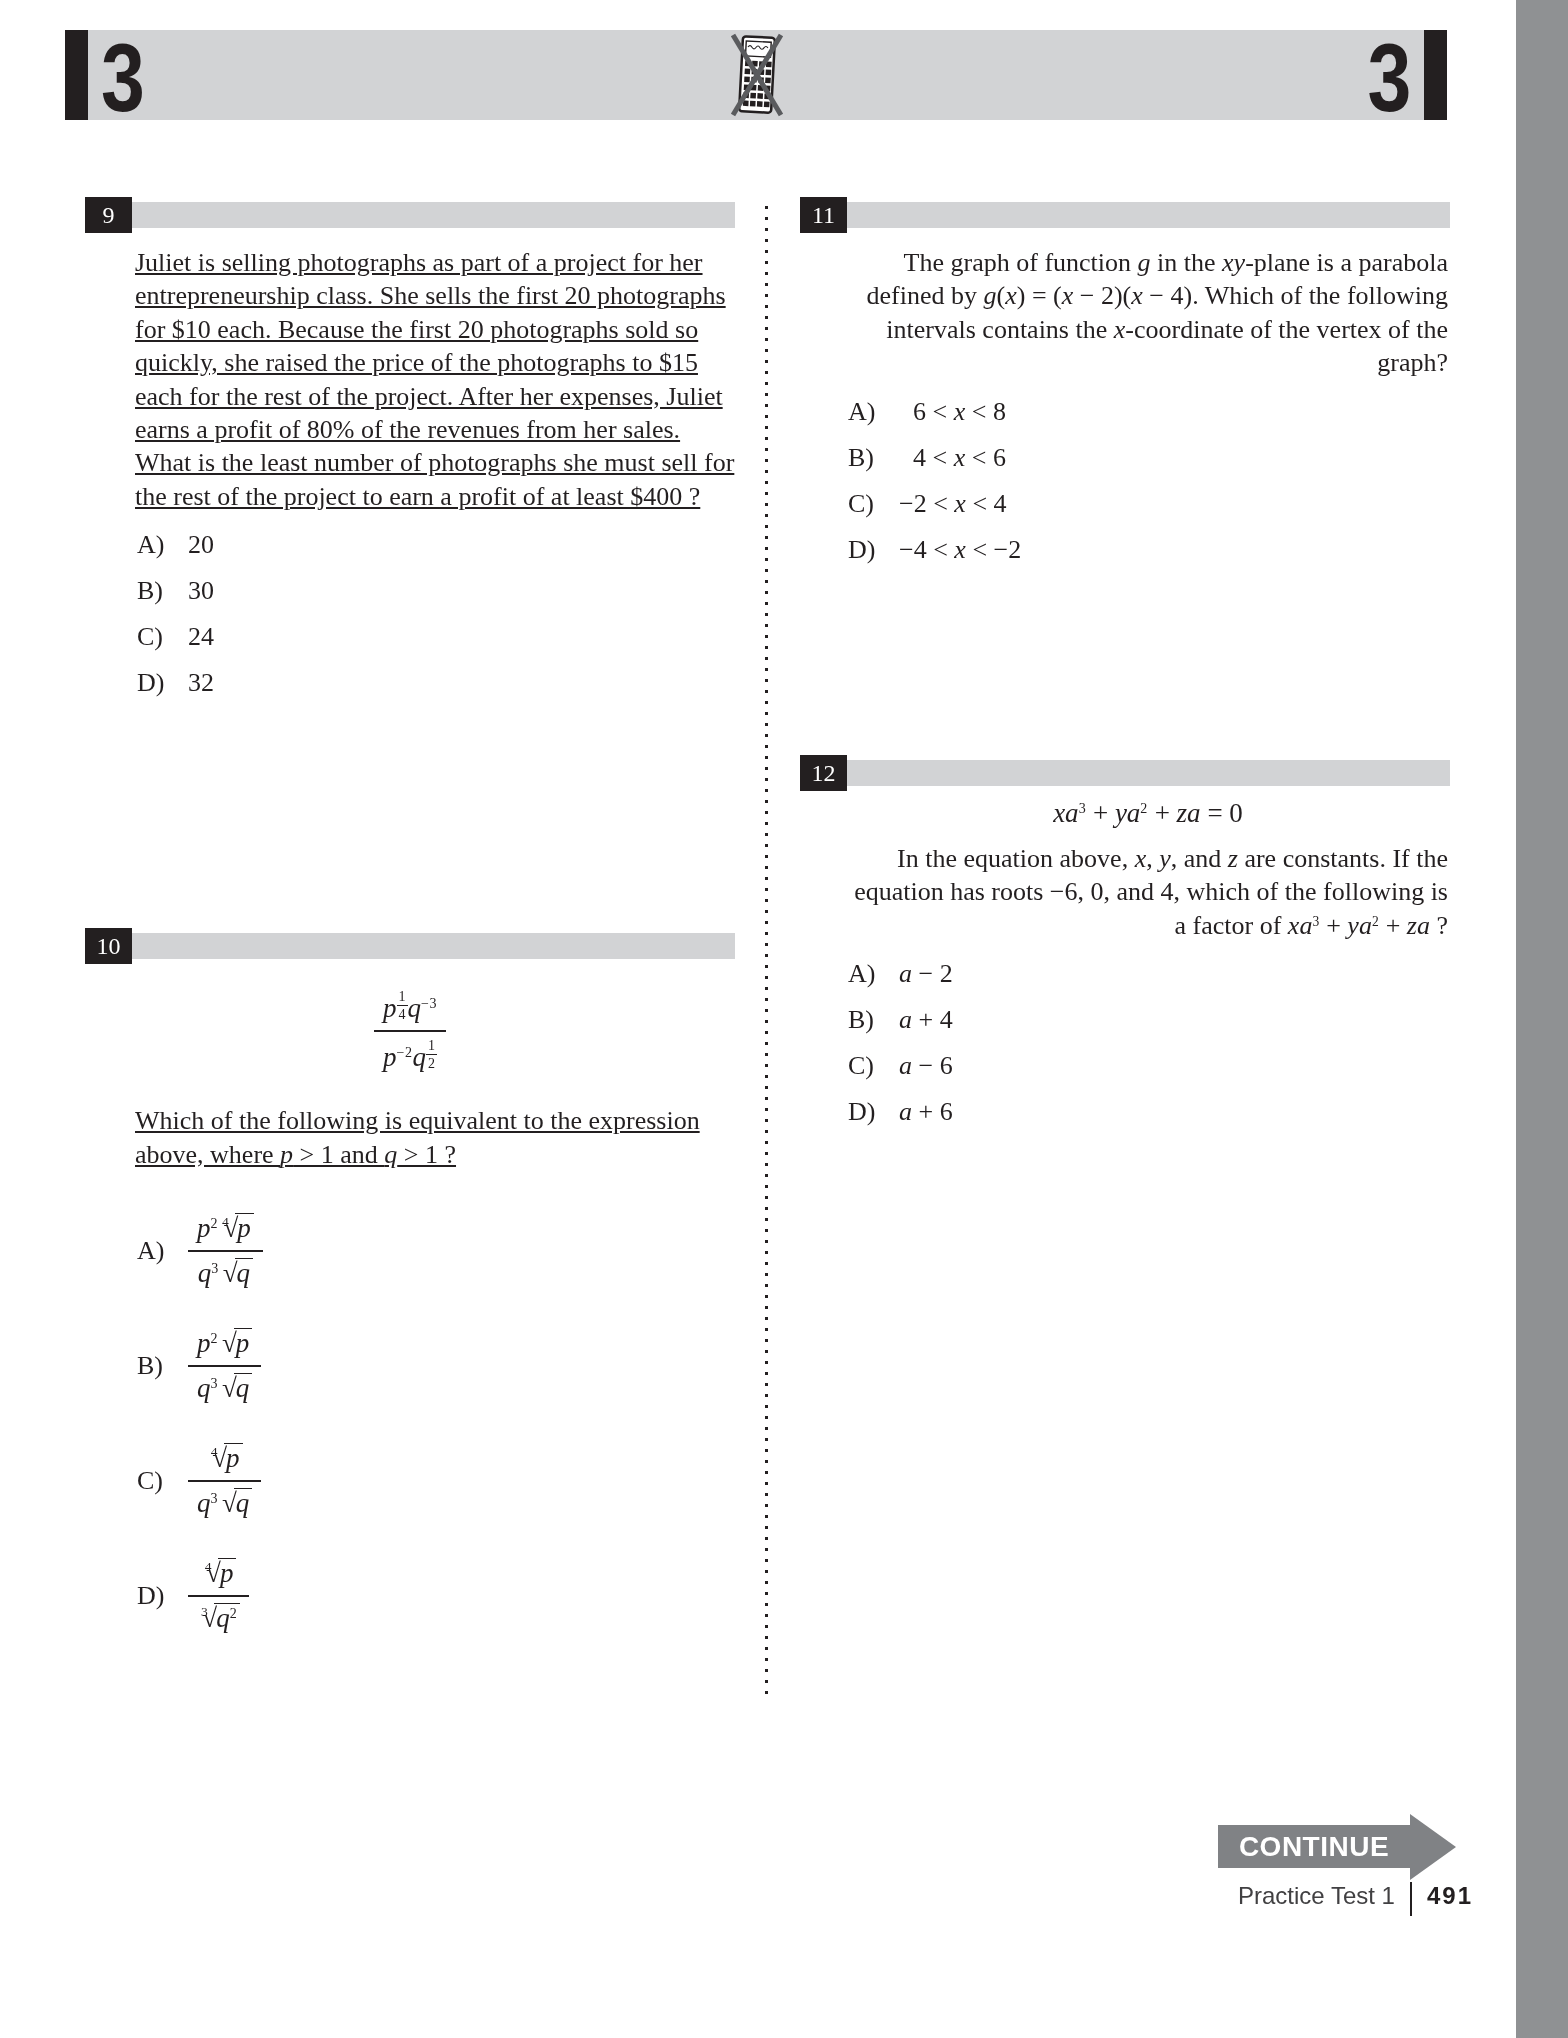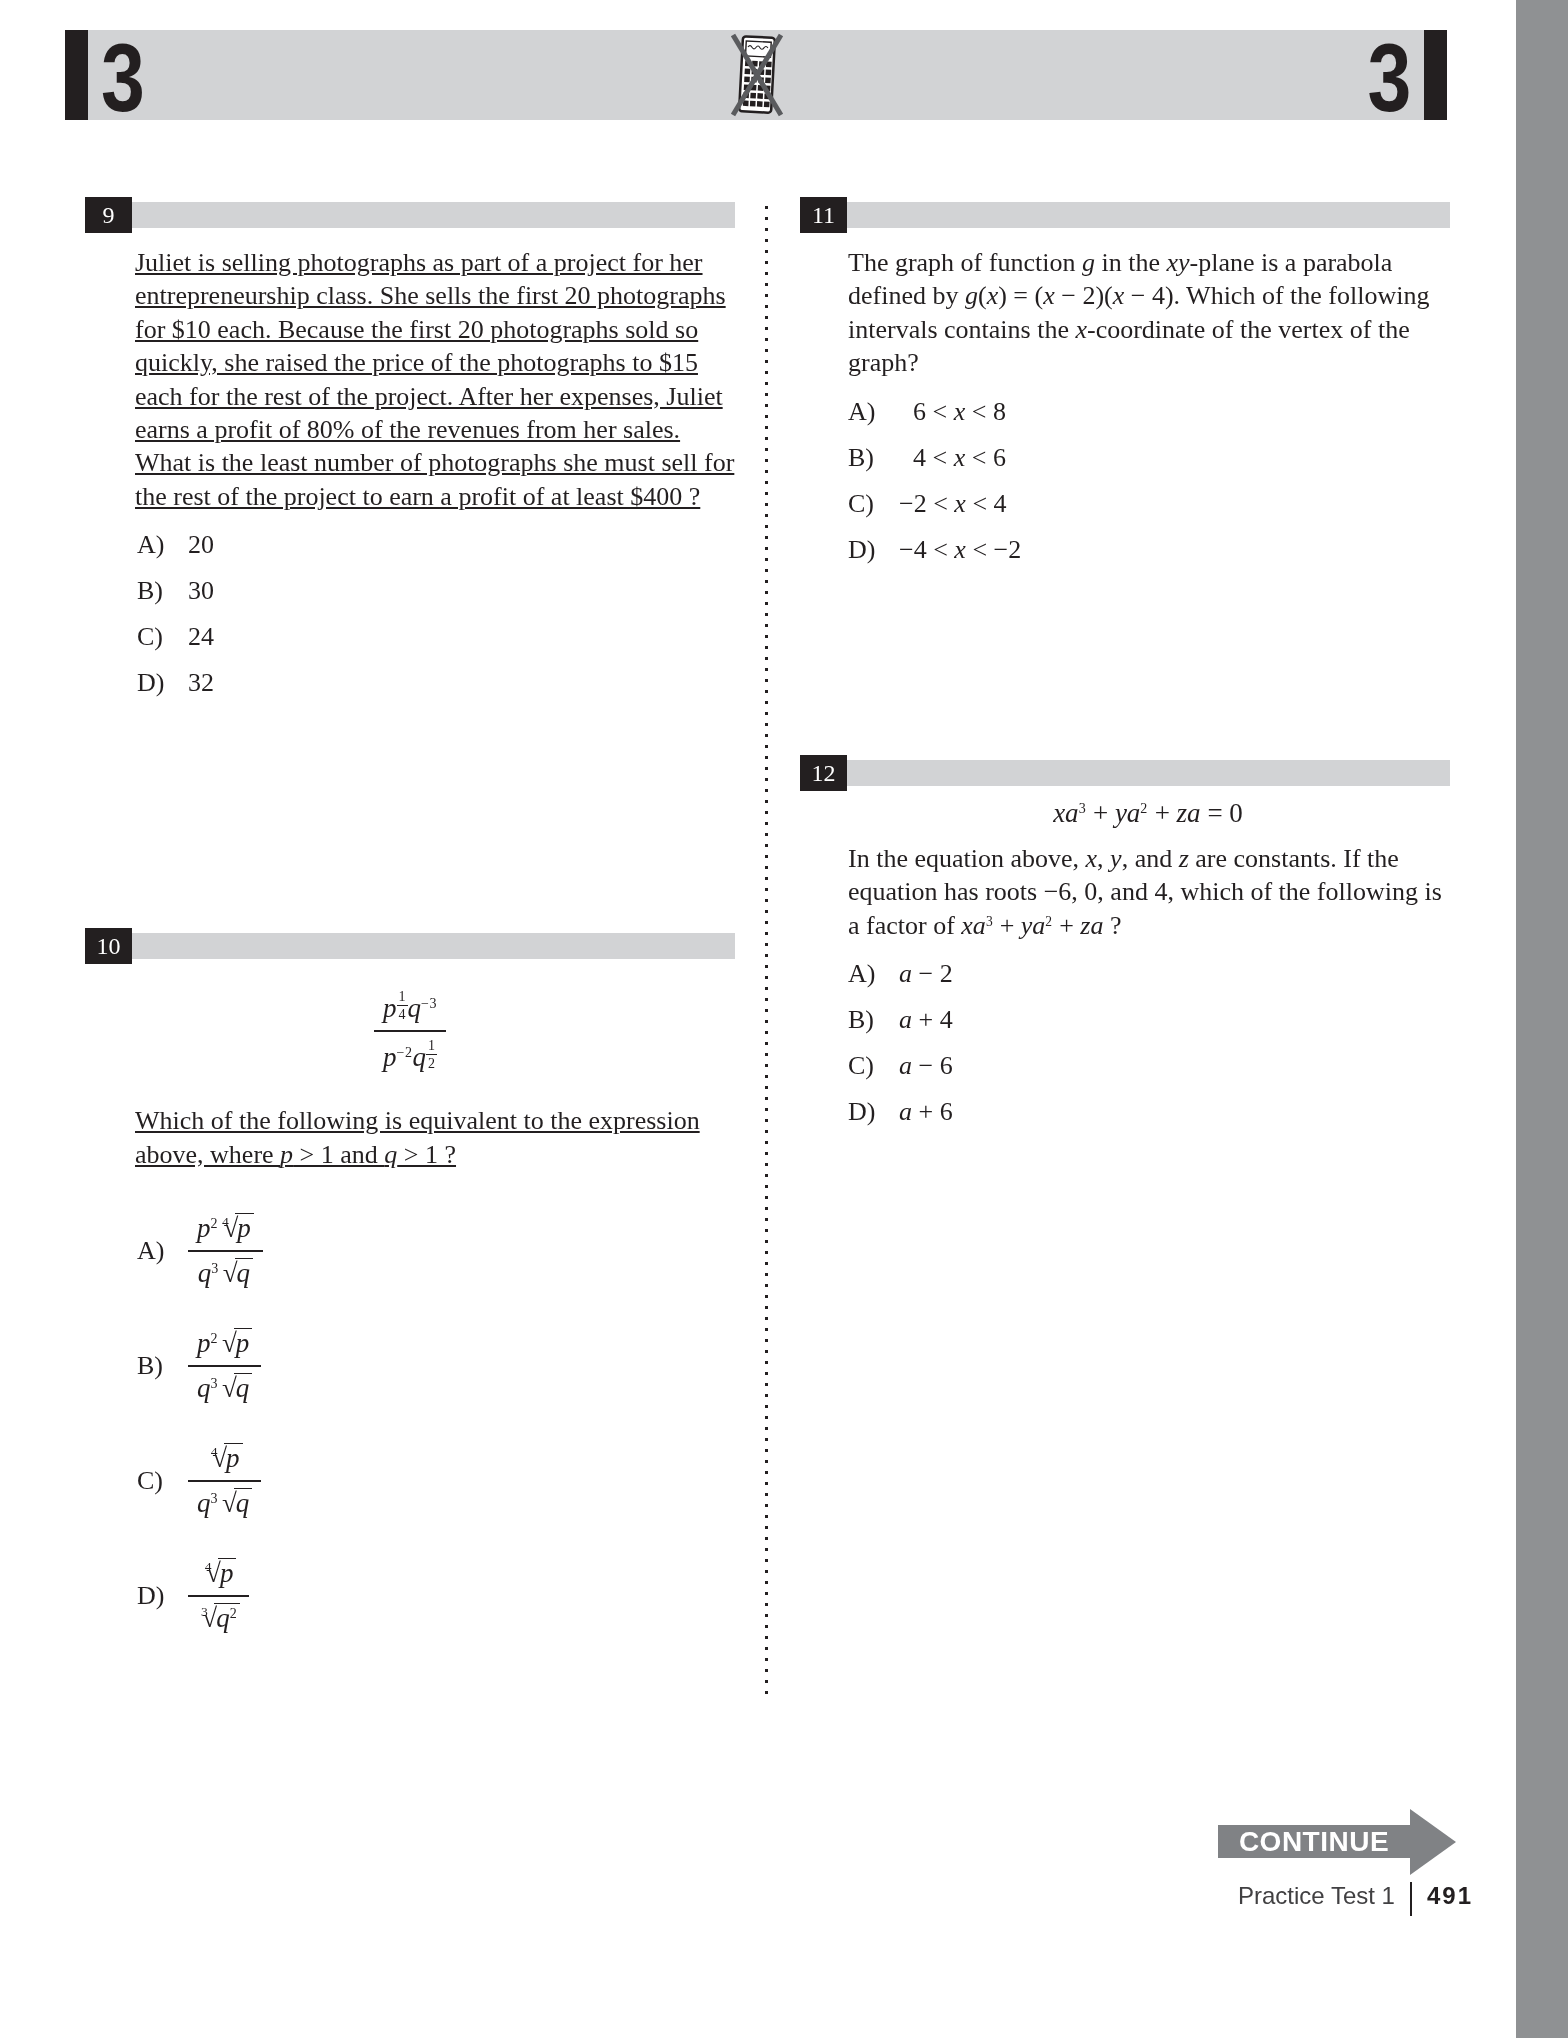--- a/index.html
+++ b/index.html
@@ -34,7 +34,7 @@
   .qrule{flex:1;height:26px;background:#d2d3d5;}
   .qbody{font-size:26px;line-height:33.4px;}
   .q-left .qbody{margin:13px 0 0 50px;width:600px;text-decoration:underline;}
-  .q-right .qbody{margin:13px 12px 0 48px;width:600px;}
+  .q-right .qbody{margin:13px 12px 0 48px;width:600px;text-align:right;}
 
   .choices{margin-top:15px;}
   .q-left .choices{margin-left:52px;}

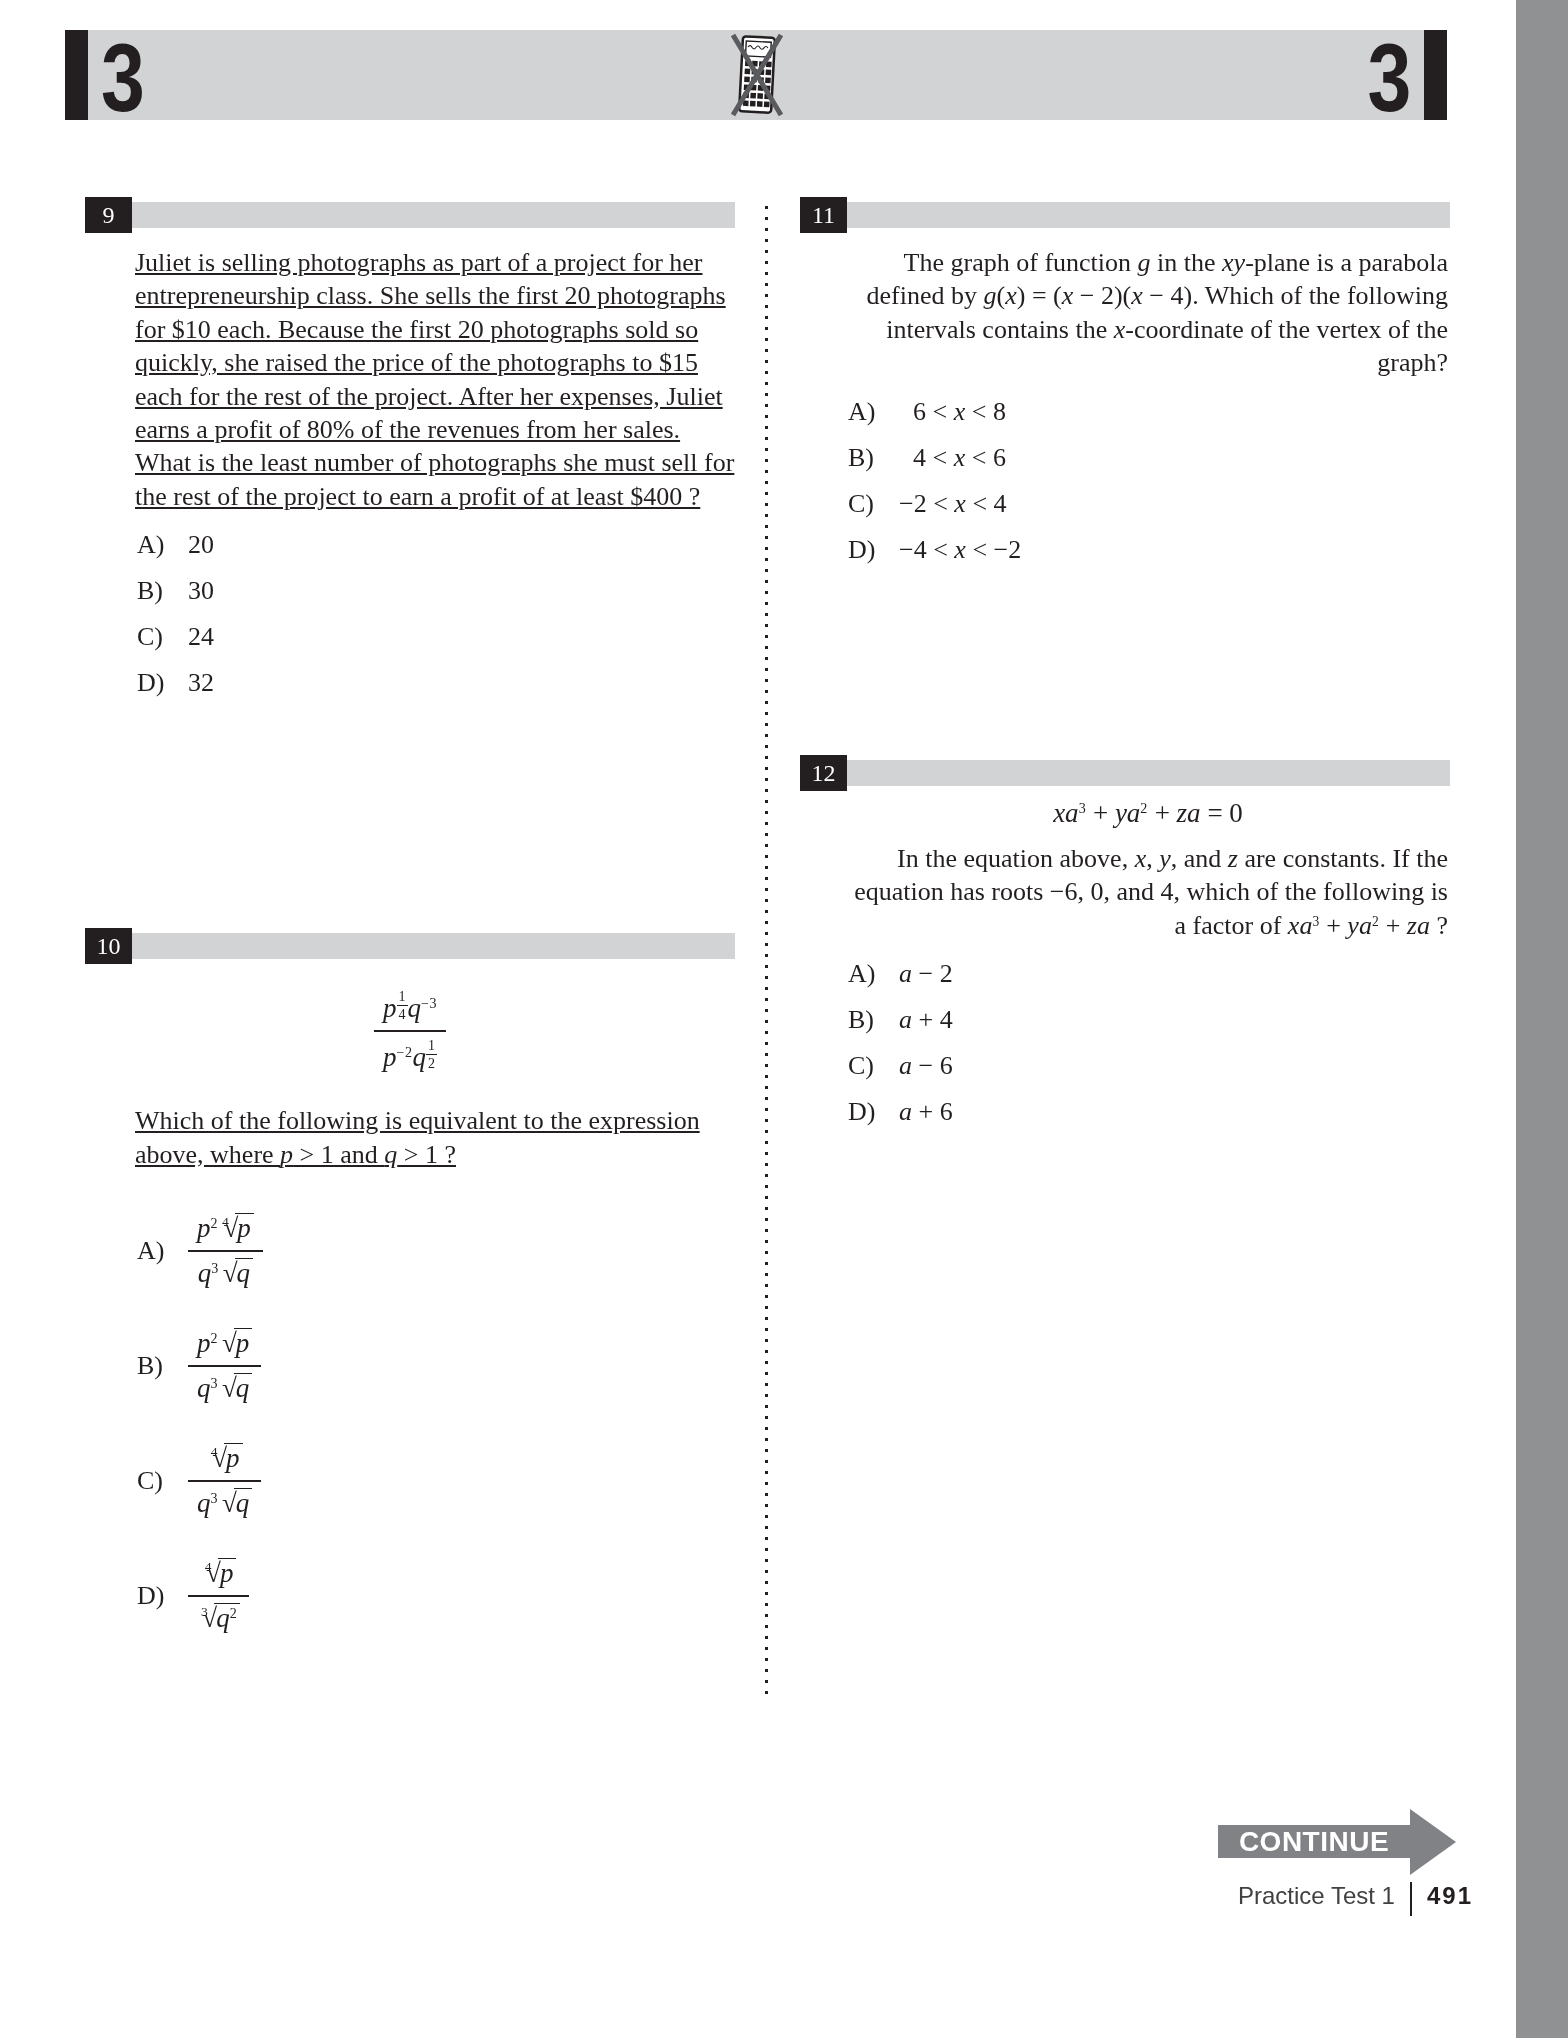--- a/index.html
+++ b/index.html
@@ -61,7 +61,7 @@
   .cfrac{font-size:27px;}
 
   
-  .continue{position:absolute;left:1218px;top:1825px;width:192px;height:33px;background:#808285;
+  .continue{position:absolute;left:1218px;top:1825px;width:192px;height:43px;background:#808285;
             color:#ffffff;display:flex;align-items:center;justify-content:center;
             font-family:"Liberation Sans", sans-serif;font-weight:700;font-size:28px;letter-spacing:0.5px;}
   .arrowhead{position:absolute;left:100%;top:50%;transform:translateY(-50%);width:0;height:0;

